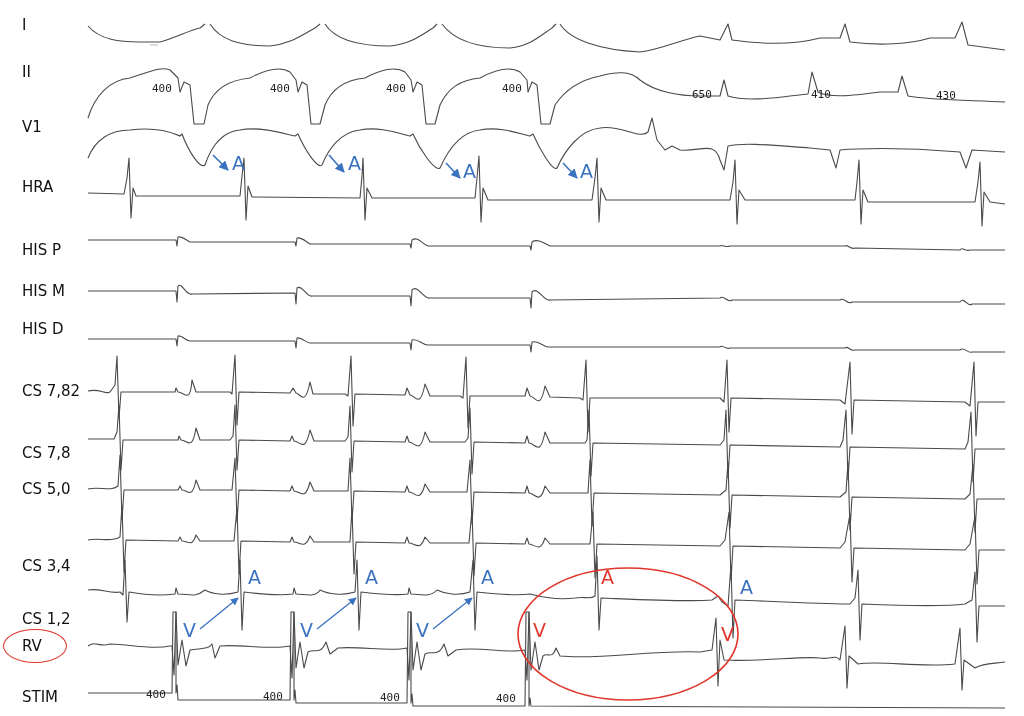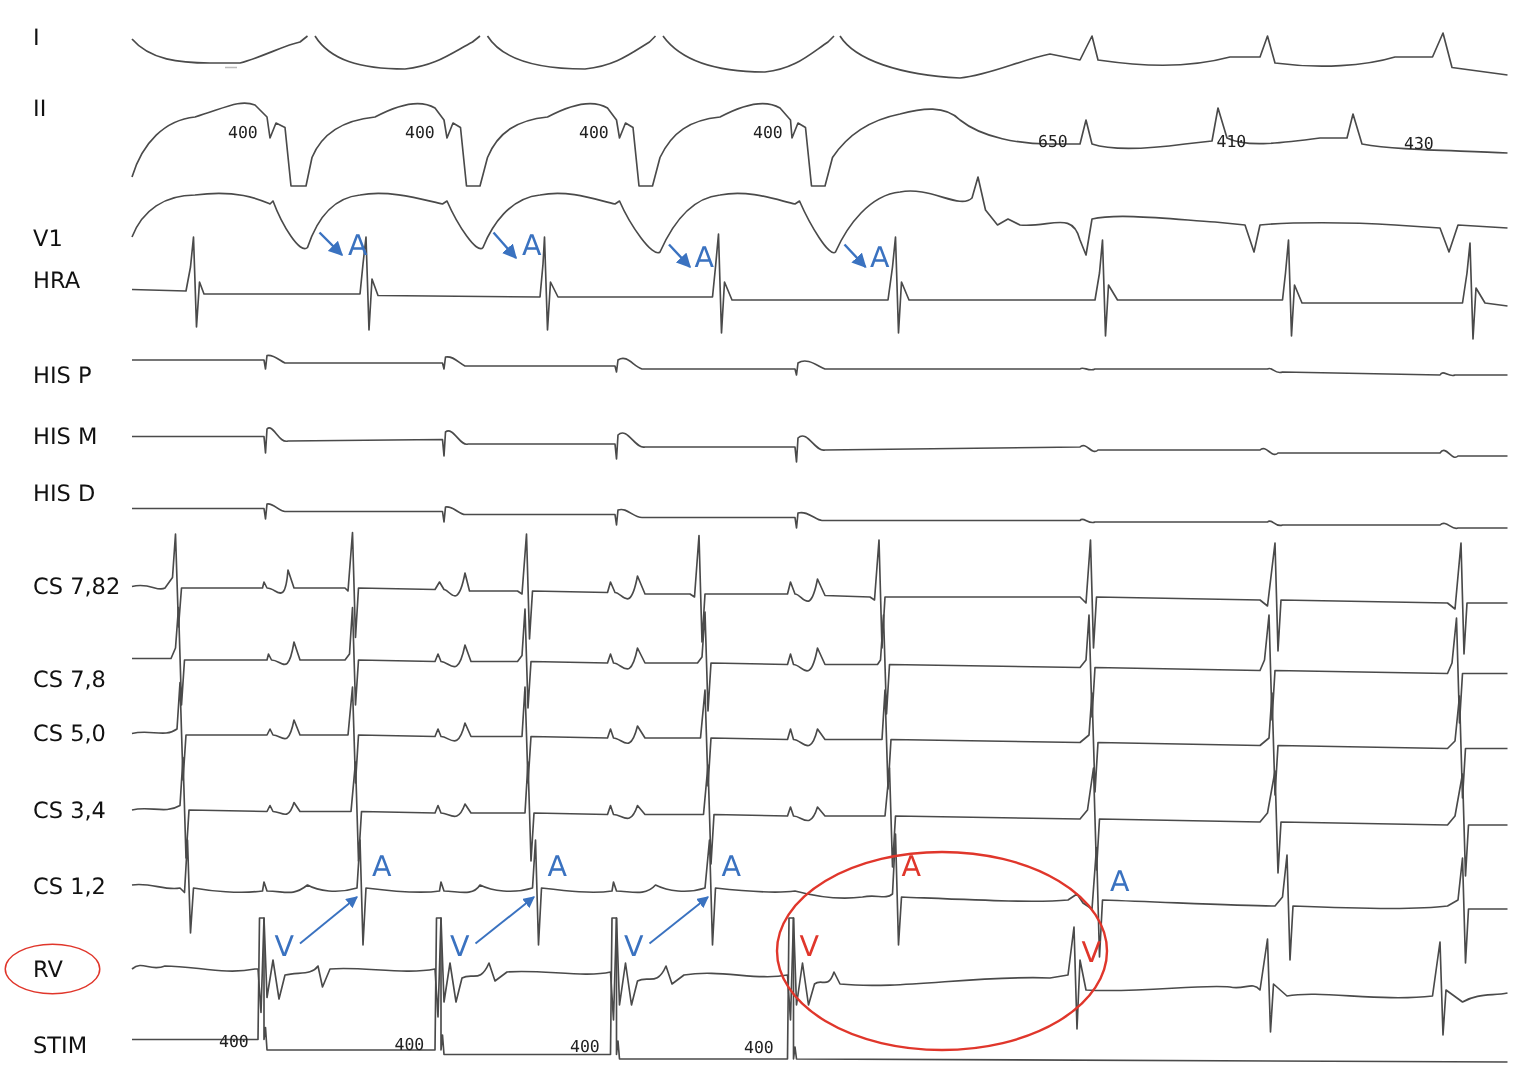--- a/index.html
+++ b/index.html
@@ -18,7 +18,7 @@
 
   <div class="lead-label" style="top:16px">I</div>
   <div class="lead-label" style="top:63px">II</div>
-  <div class="lead-label" style="top:150px">V1</div>
+  <div class="lead-label" style="top:118px">V1</div>
   <div class="lead-label" style="top:178px">HRA</div>
   <div class="lead-label" style="top:241px">HIS P</div>
   <div class="lead-label" style="top:282px">HIS M</div>

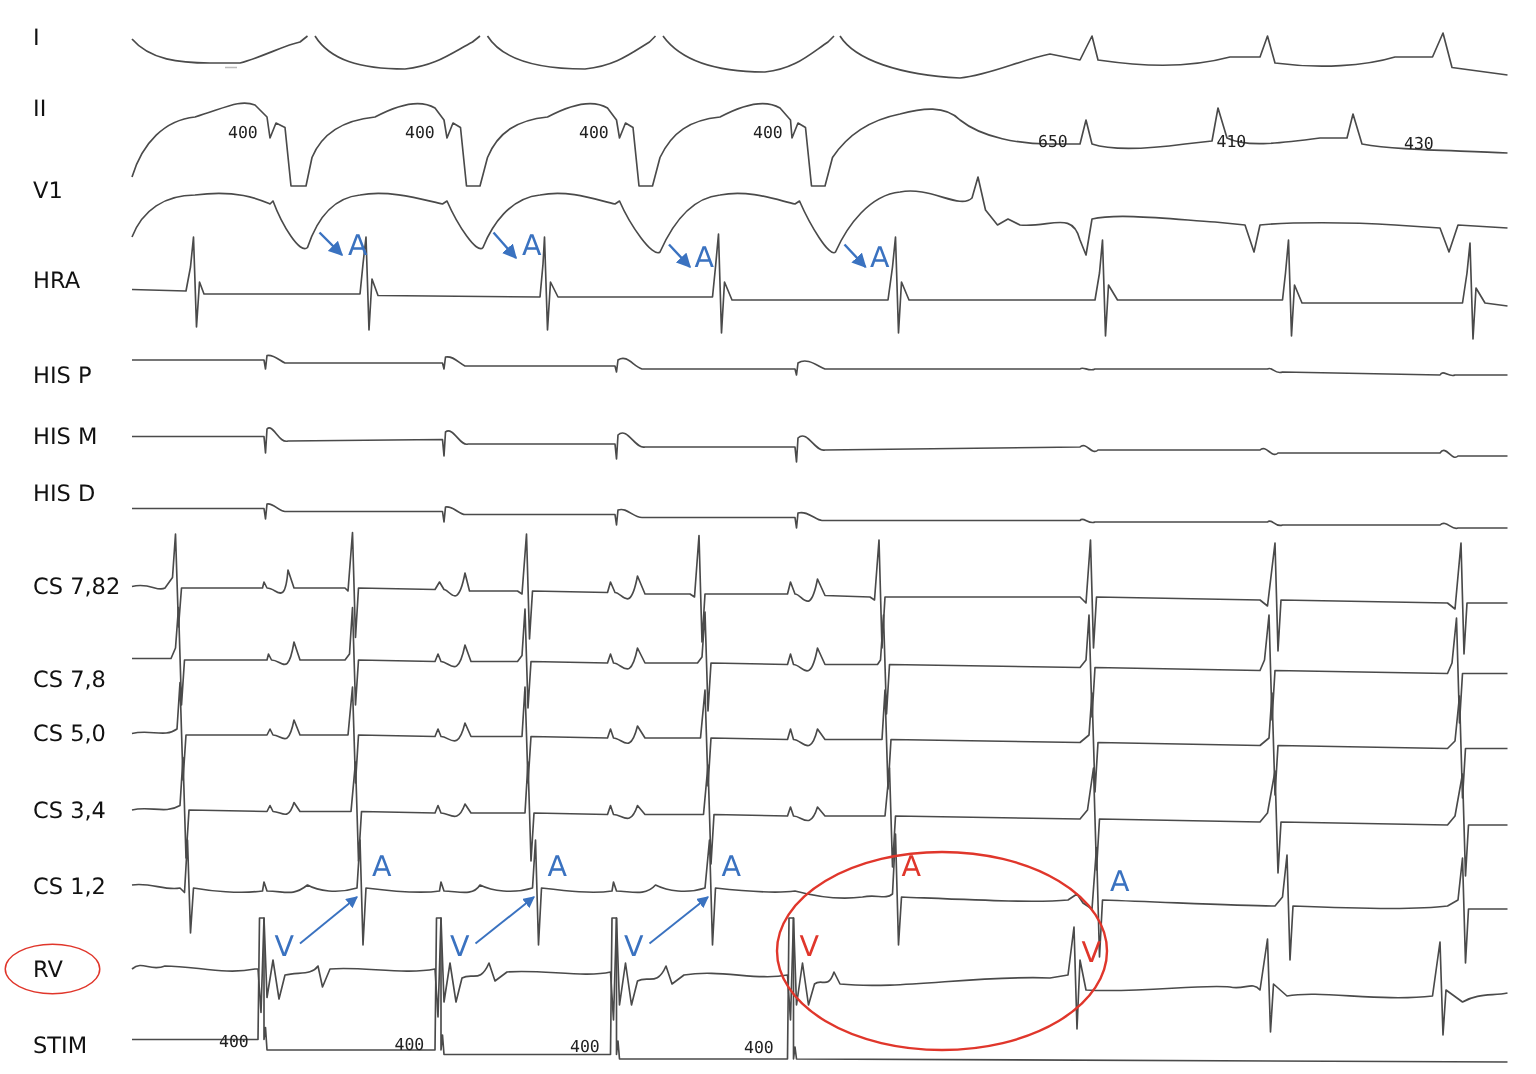--- a/index.html
+++ b/index.html
@@ -26,7 +26,7 @@
   <div class="lead-label" style="top:382px">CS 7,82</div>
   <div class="lead-label" style="top:444px">CS 7,8</div>
   <div class="lead-label" style="top:480px">CS 5,0</div>
-  <div class="lead-label" style="top:531px">CS 3,4</div>
+  <div class="lead-label" style="top:557px">CS 3,4</div>
   <div class="lead-label" style="top:582px">CS 1,2</div>
   <div class="rv-ring"></div>
   <div class="lead-label" style="top:637px">RV</div>

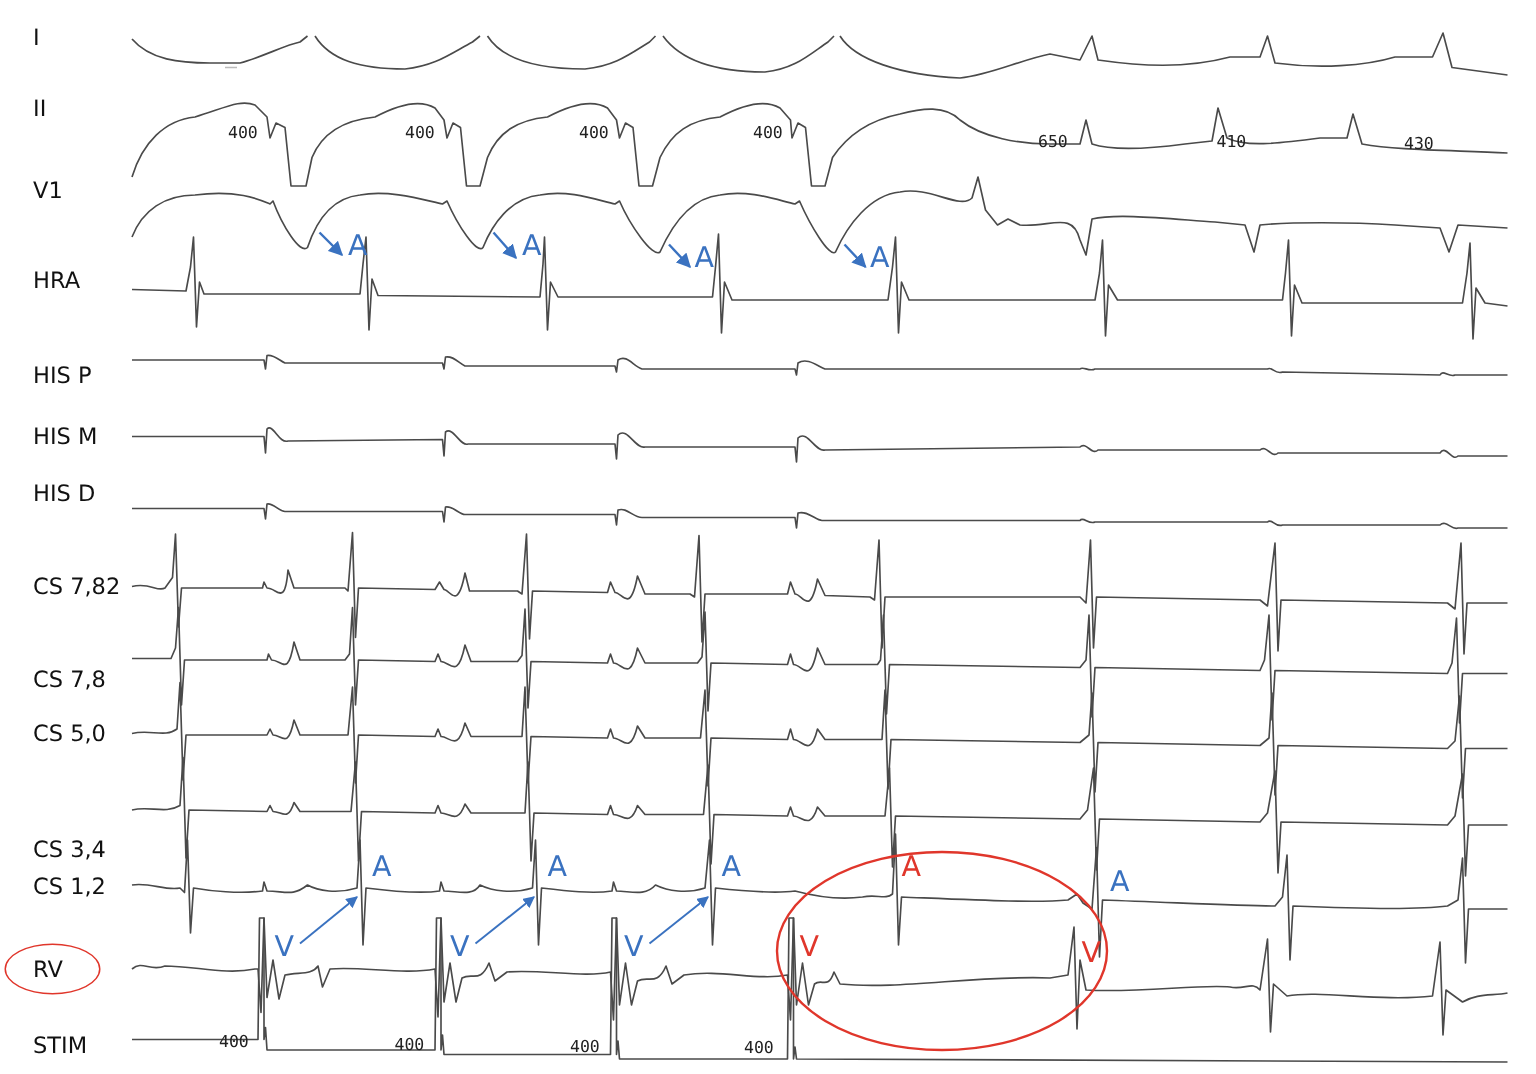--- a/index.html
+++ b/index.html
@@ -27,7 +27,7 @@
   <div class="lead-label" style="top:444px">CS 7,8</div>
   <div class="lead-label" style="top:480px">CS 5,0</div>
   <div class="lead-label" style="top:557px">CS 3,4</div>
-  <div class="lead-label" style="top:582px">CS 1,2</div>
+  <div class="lead-label" style="top:610px">CS 1,2</div>
   <div class="rv-ring"></div>
   <div class="lead-label" style="top:637px">RV</div>
   <div class="lead-label" style="top:688px">STIM</div>

